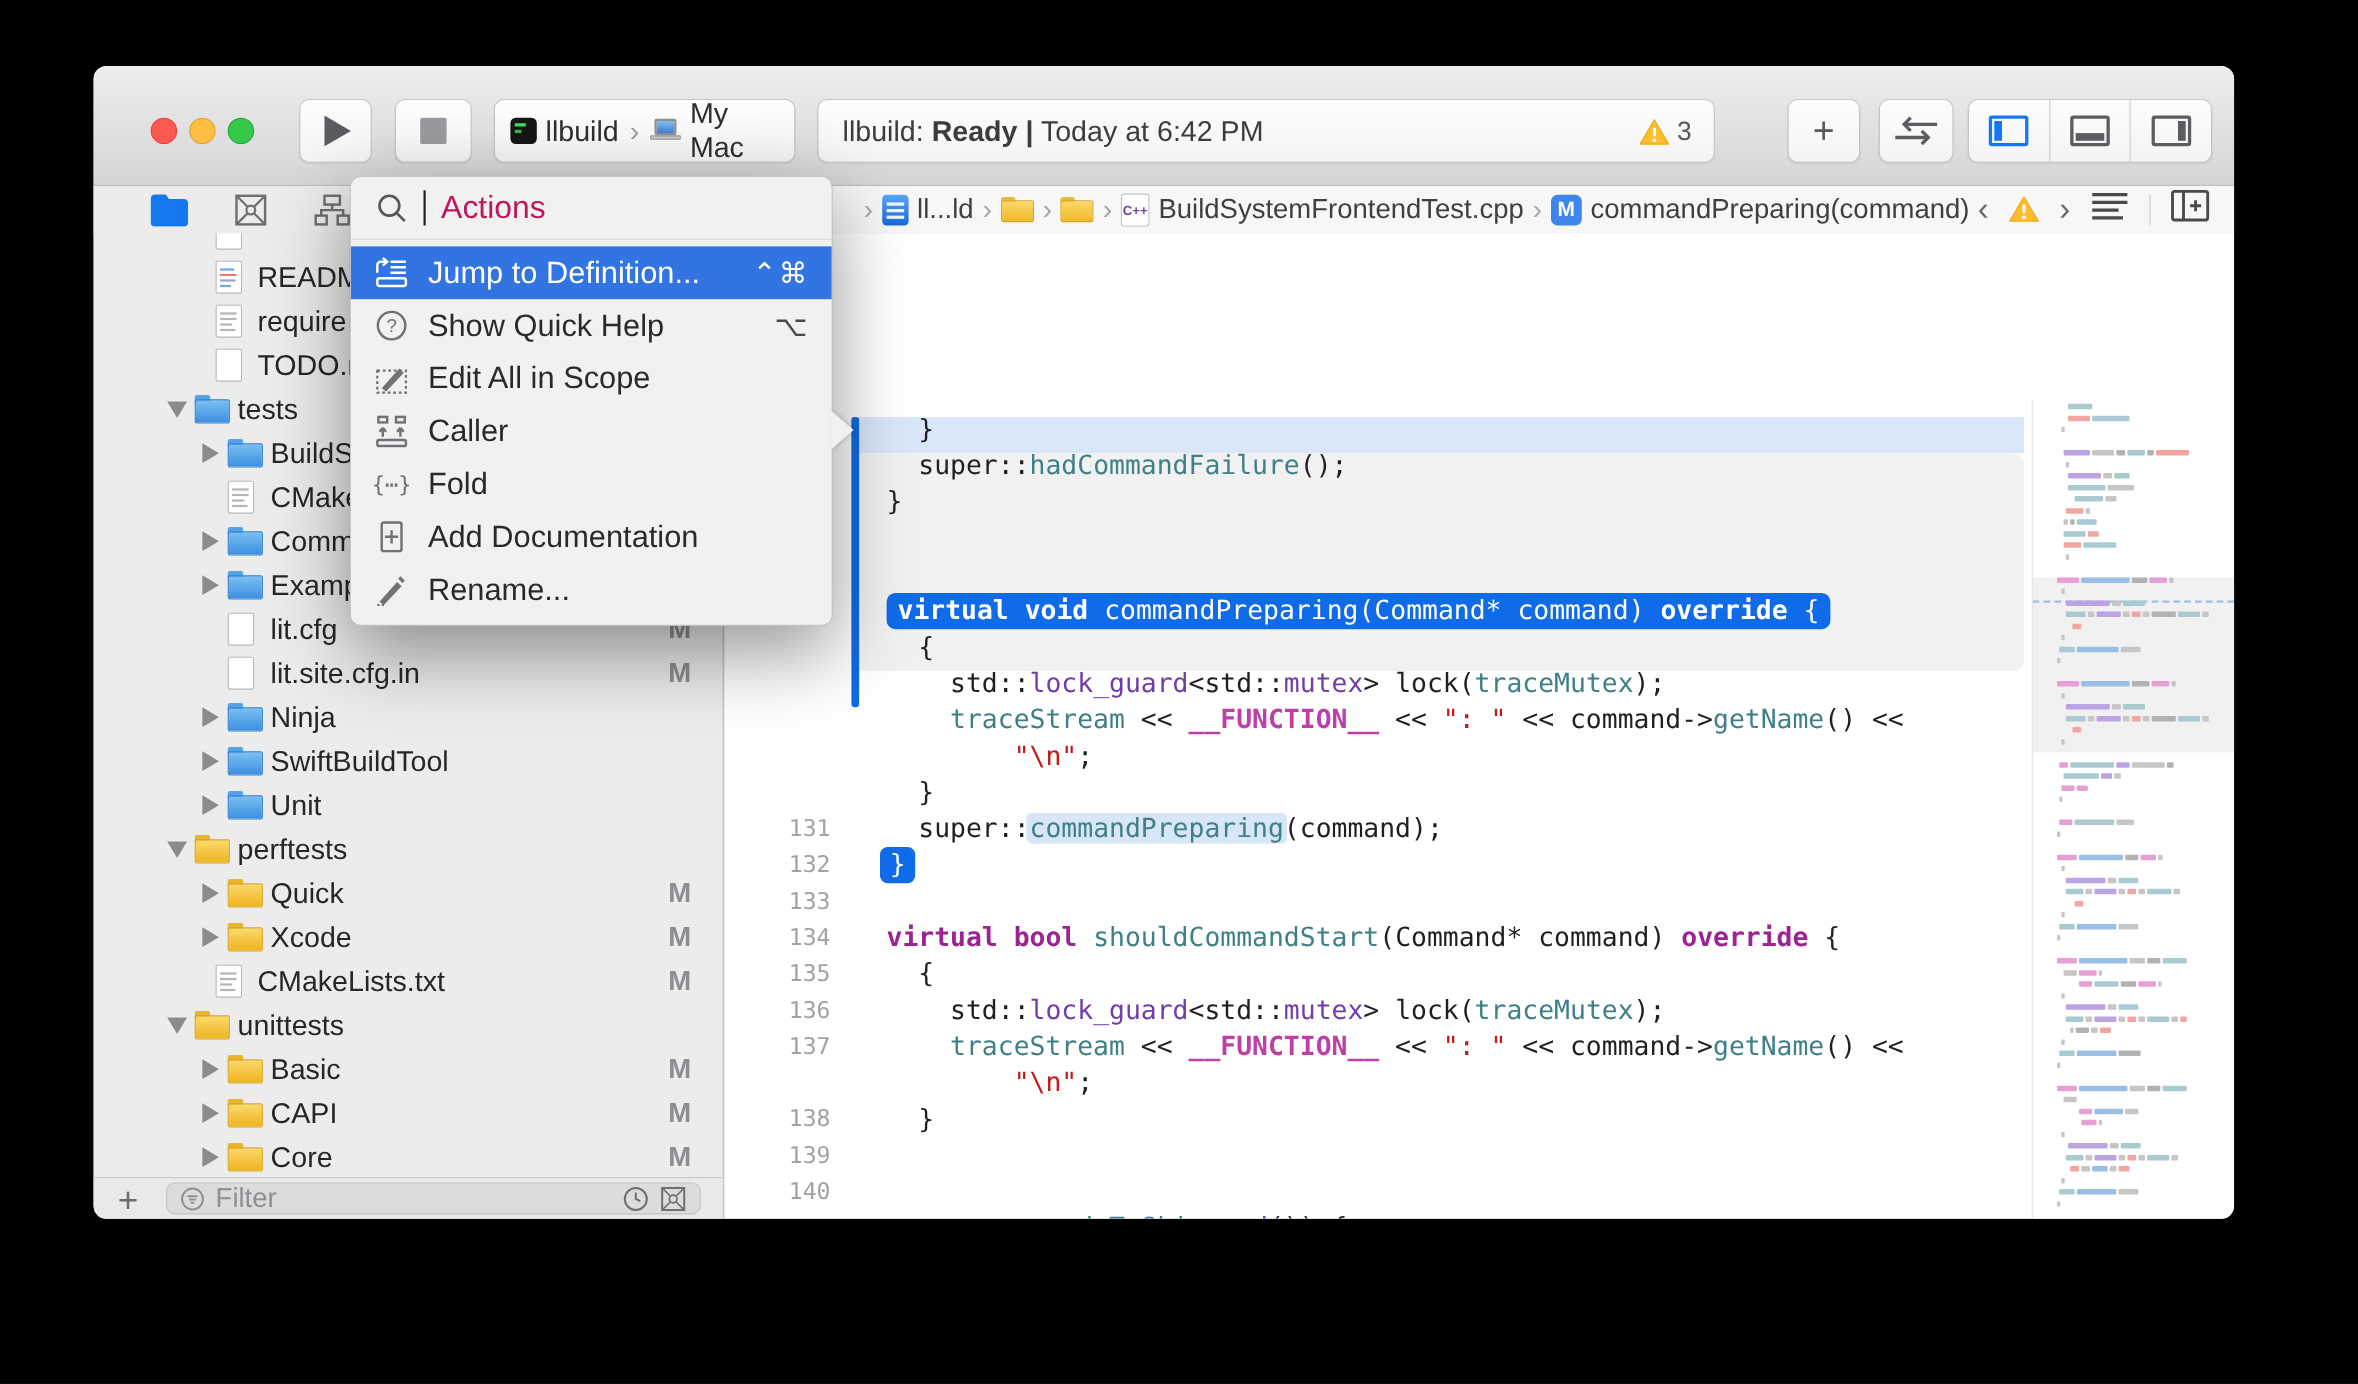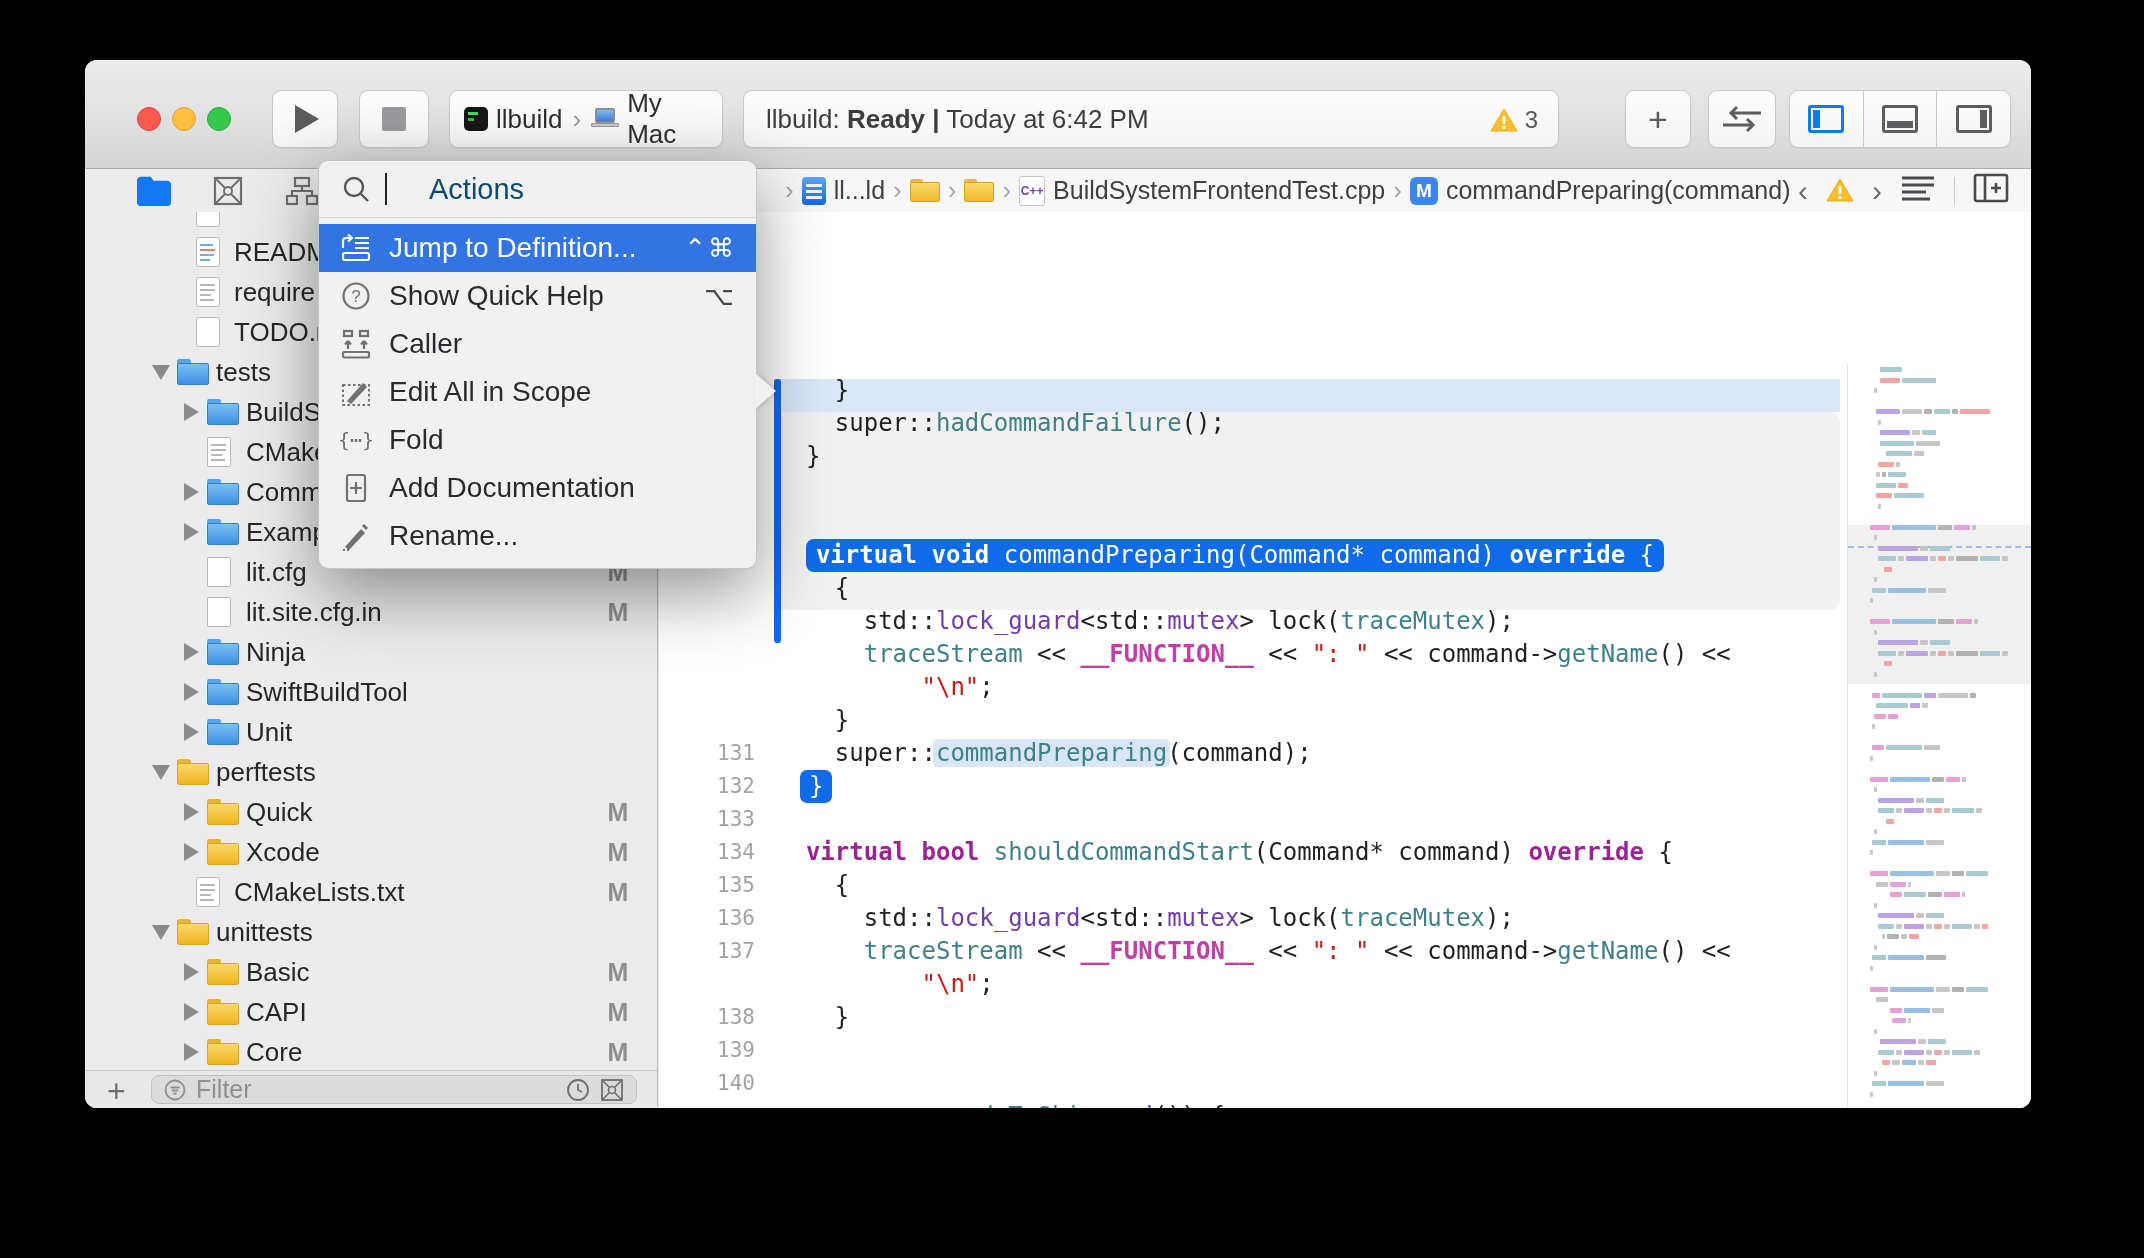--- a/index.html
+++ b/index.html
@@ -98,7 +98,7 @@
   .popup{position:absolute;left:233px;top:100px;width:437px;background:#F1F1F2;border:1px solid rgba(0,0,0,.18);border-radius:10px;box-shadow:0 24px 70px rgba(0,0,0,.42);z-index:50;}
   .pp-search{height:56px;border-bottom:1px solid #D7D7D9;display:flex;align-items:center;padding:0 22px;gap:14px;}
   .pp-caret{width:2px;height:32px;background:#222;}
-  .pp-ph{font-size:29px;color:#0c4a6e;margin-left:28px;}
+  .pp-ph{font-size:29px;color:#be185d;}
   .pp-items{padding:6px 0 8px;}
   .pp-item{height:48px;display:flex;align-items:center;padding:0 20px;gap:16px;font-size:28px;color:#2A2A2E;}
   .pp-item .ic{width:34px;display:flex;justify-content:center;color:#707075;}

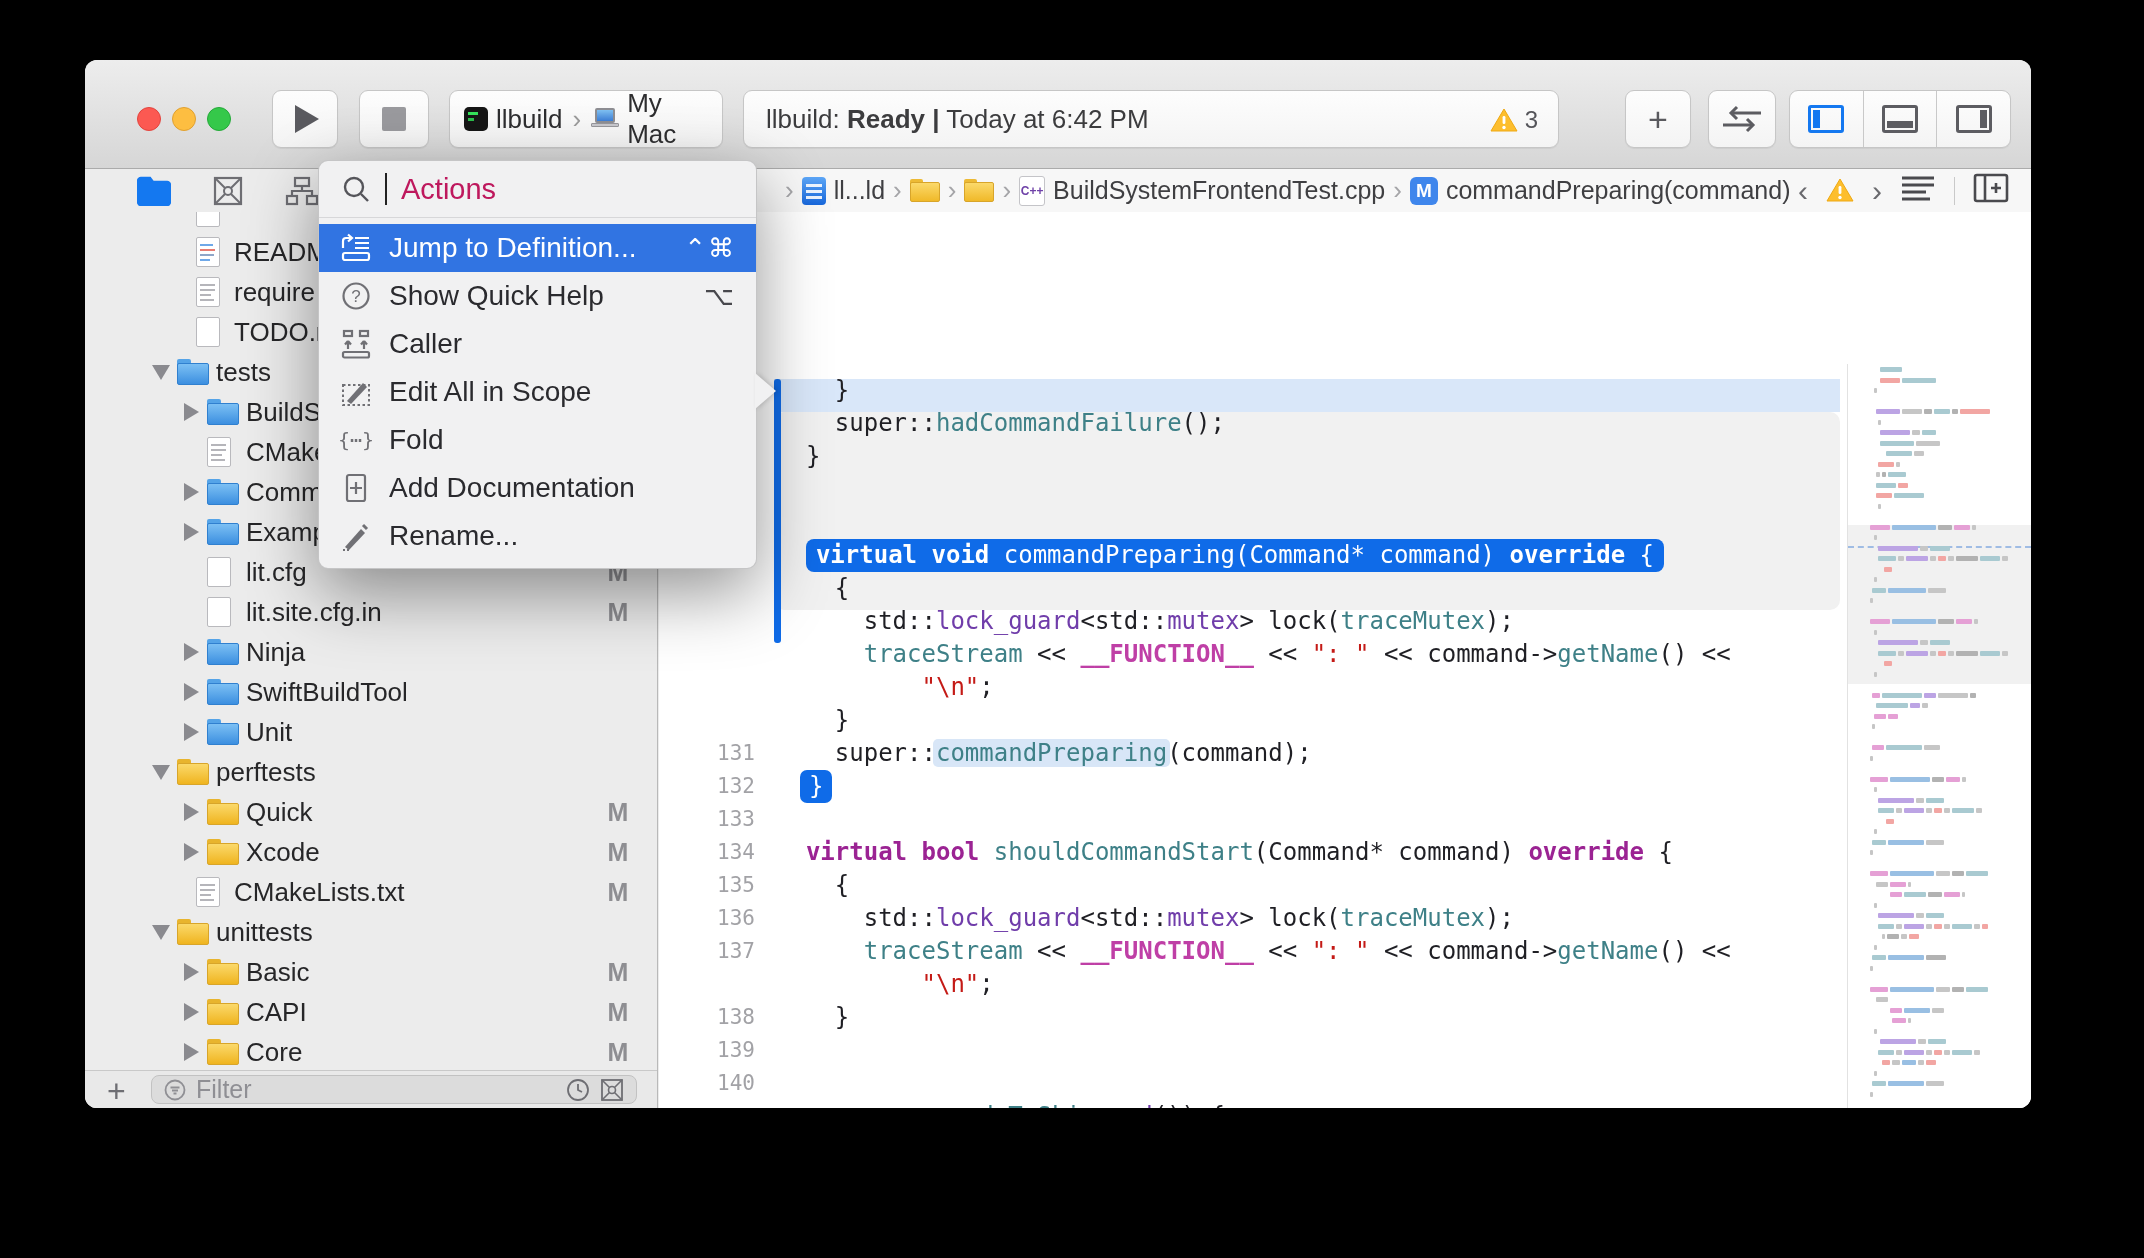--- a/index.html
+++ b/index.html
@@ -834,6 +834,15 @@
         <div class="pp-item">
           <span class="ic">
             <svg width="30" height="30" viewBox="0 0 30 30">
+              <rect x="2" y="8" width="26" height="20" fill="none" stroke="currentColor" stroke-width="2" stroke-dasharray="2.5 2.5"></rect>
+              <path d="M6 24 L22 6 L26 10 L10 27 Z" fill="currentColor" stroke="none"></path>
+            </svg>
+          </span>
+          <span>Edit All in Scope</span>
+        </div>
+        <div class="pp-item">
+          <span class="ic">
+            <svg width="30" height="30" viewBox="0 0 30 30">
               <g stroke="currentColor" stroke-width="2.2" fill="none">
                 <rect x="3" y="2" width="8" height="5"></rect>
                 <rect x="19" y="2" width="8" height="5"></rect>
@@ -847,15 +856,6 @@
         </div>
         <div class="pp-item">
           <span class="ic">
-            <svg width="30" height="30" viewBox="0 0 30 30">
-              <rect x="2" y="8" width="26" height="20" fill="none" stroke="currentColor" stroke-width="2" stroke-dasharray="2.5 2.5"></rect>
-              <path d="M6 24 L22 6 L26 10 L10 27 Z" fill="currentColor" stroke="none"></path>
-            </svg>
-          </span>
-          <span>Edit All in Scope</span>
-        </div>
-        <div class="pp-item">
-          <span class="ic">
             <svg width="34" height="30" viewBox="0 0 34 30">
               <text x="17" y="22" text-anchor="middle" font-size="20" font-family="DejaVu Sans Mono" fill="currentColor">{⋯}</text>
             </svg>

